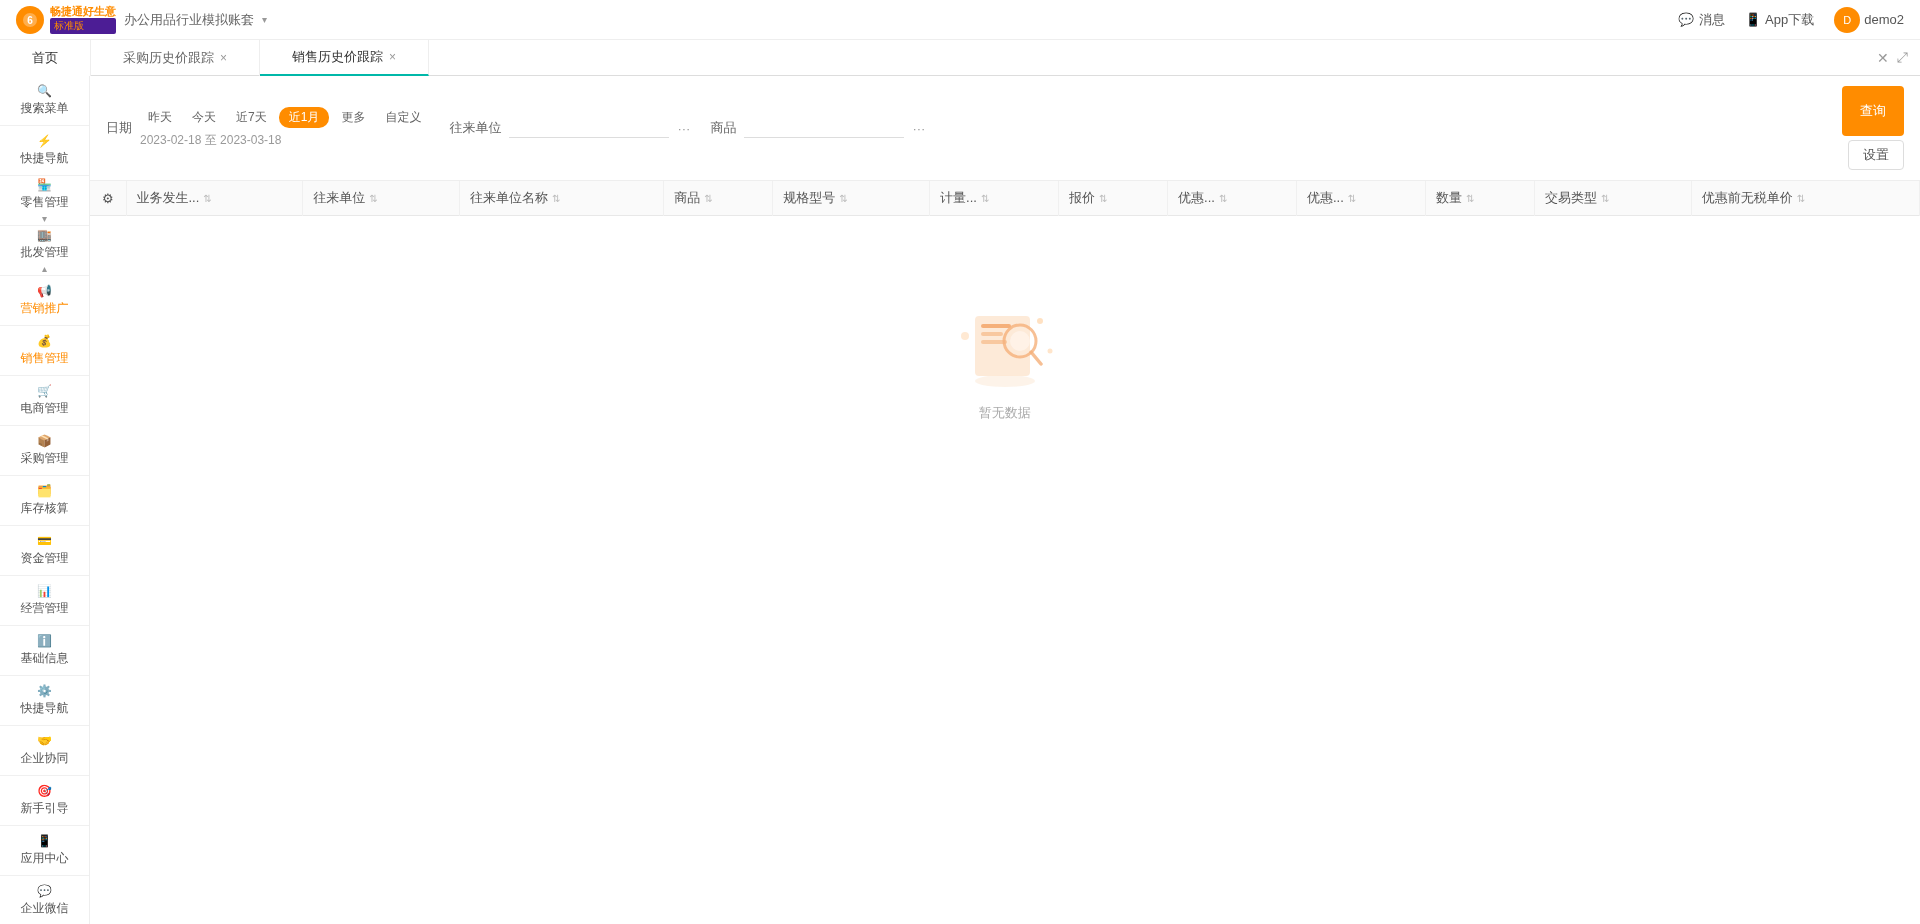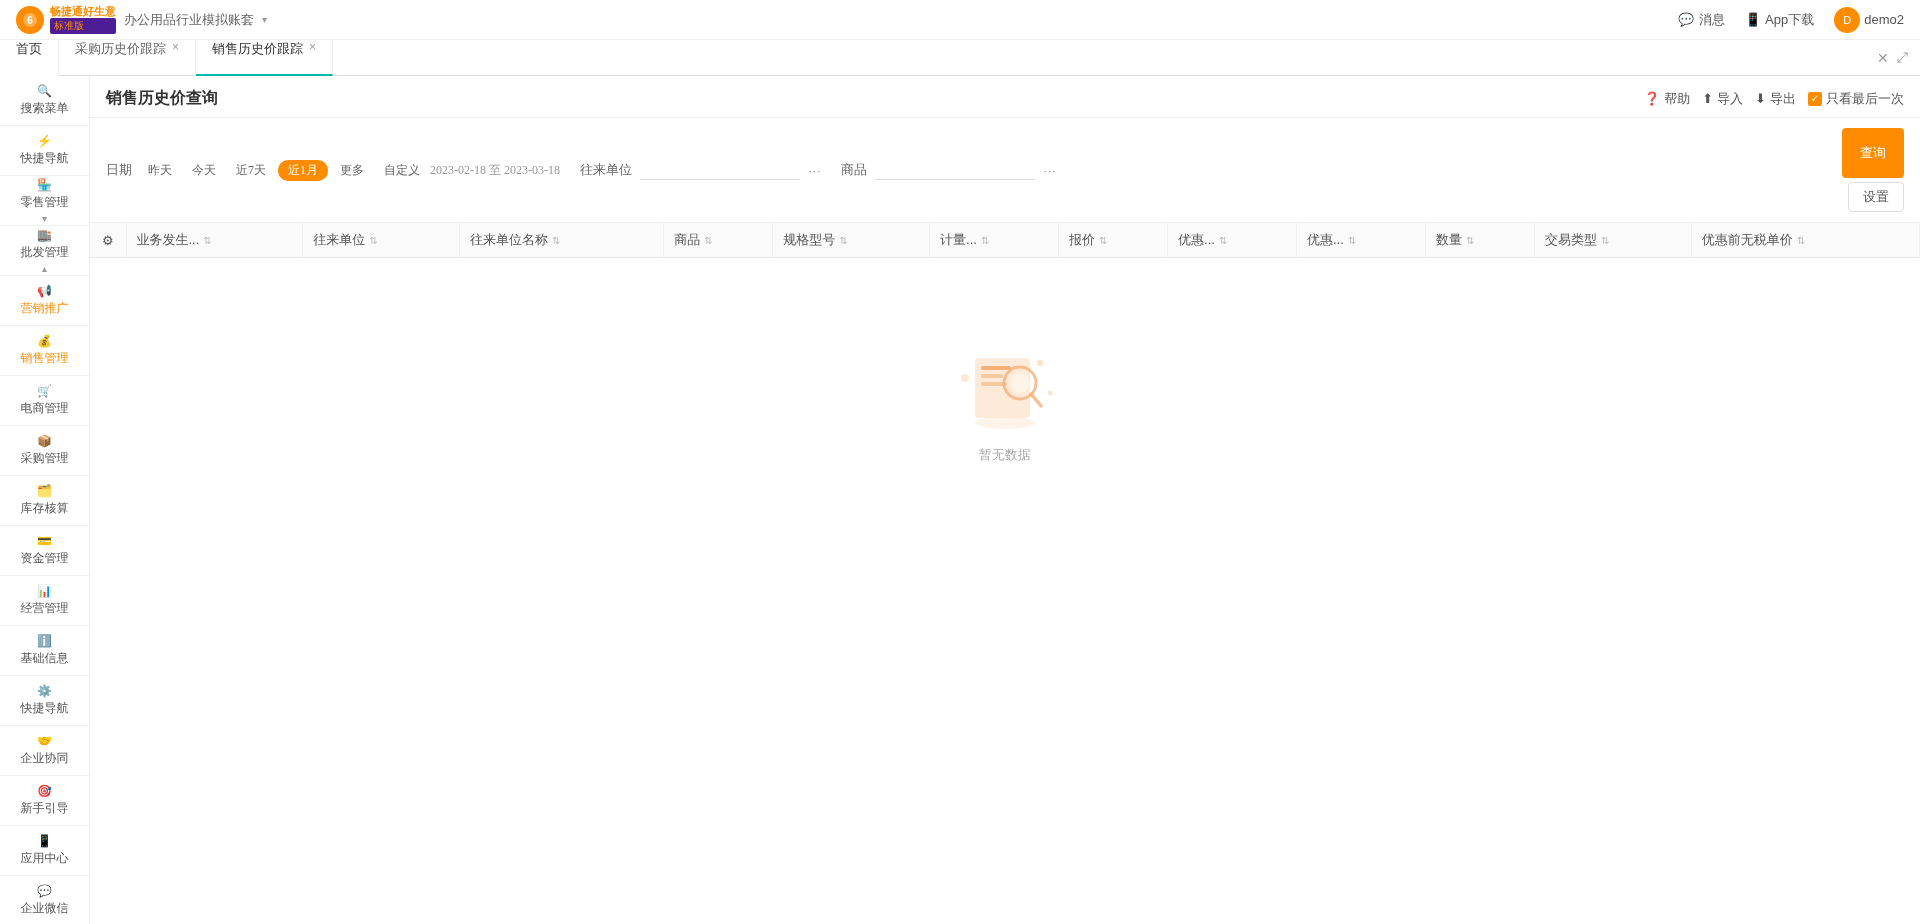--- a/index.html
+++ b/index.html
@@ -19,7 +19,7 @@
 
     
     .tab-bar { height: 36px; background: #fff; display: flex; align-items: center; border-bottom: 1px solid #ddd; flex-shrink: 0; }
-    .tab { height: 36px; display: flex; padding: 0 16px; font-size: 13px; cursor: pointer; border-right: 1px solid #eee; color: #666; gap: 6px; }
+    .tab { height: 36px; display: flex; align-items: center; padding: 0 32px; font-size: 13px; cursor: pointer; border-right: 1px solid #eee; color: #666; gap: 6px; }
     .tab.home { background: #fff; color: #333; }
     .tab.active { background: #fff; color: #333; border-bottom: 2px solid #00b8a9; }
     .tab .close-btn { color: #999; font-size: 12px; cursor: pointer; }

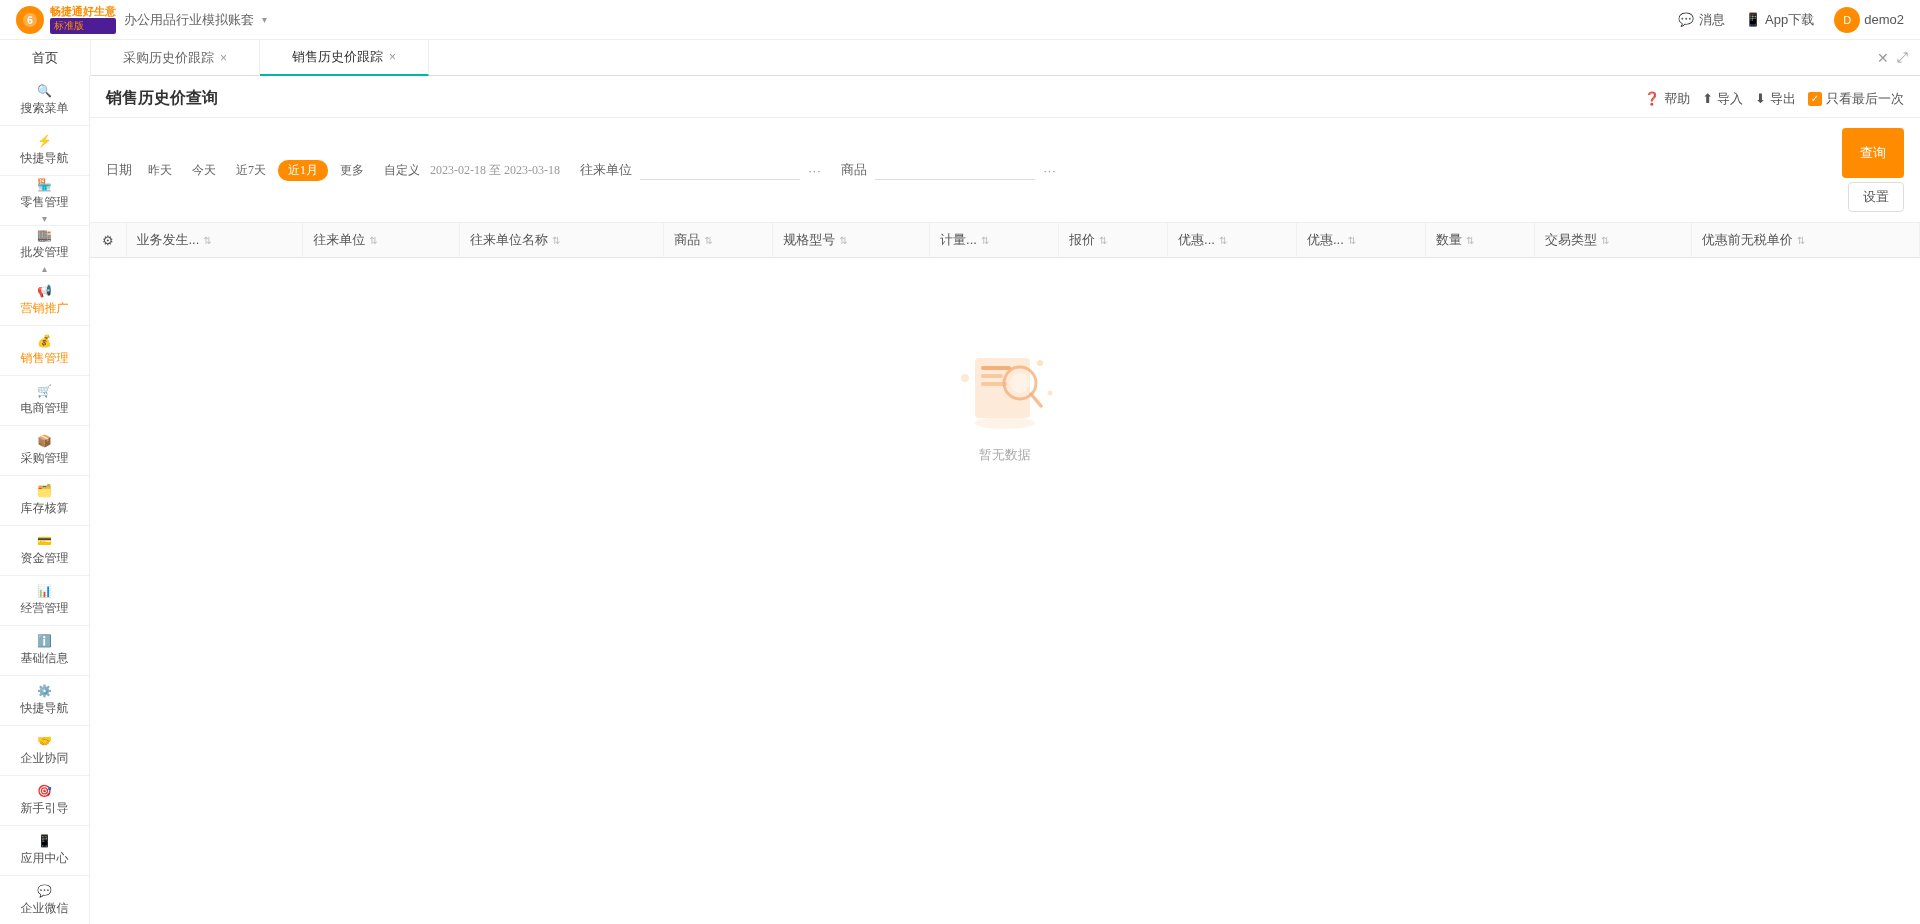--- a/index.html
+++ b/index.html
@@ -211,29 +211,6 @@
 
   <div class="content">
 
-    <div class="page-header">
-      <div class="page-title-row">
-        <span class="page-title">销售历史价查询</span>
-        <div class="header-actions">
-          <div class="header-action-btn">
-            <span>❓</span>
-            <span>帮助</span>
-          </div>
-          <div class="header-action-btn">
-            <span>⬆</span>
-            <span>导入</span>
-          </div>
-          <div class="header-action-btn">
-            <span>⬇</span>
-            <span>导出</span>
-          </div>
-          <div class="only-last-checkbox">
-            <div class="checkbox-checked">✓</div>
-            <span>只看最后一次</span>
-          </div>
-        </div>
-      </div>
-    </div>
 
     <div class="filter-bar">
       <div class="filter-group">

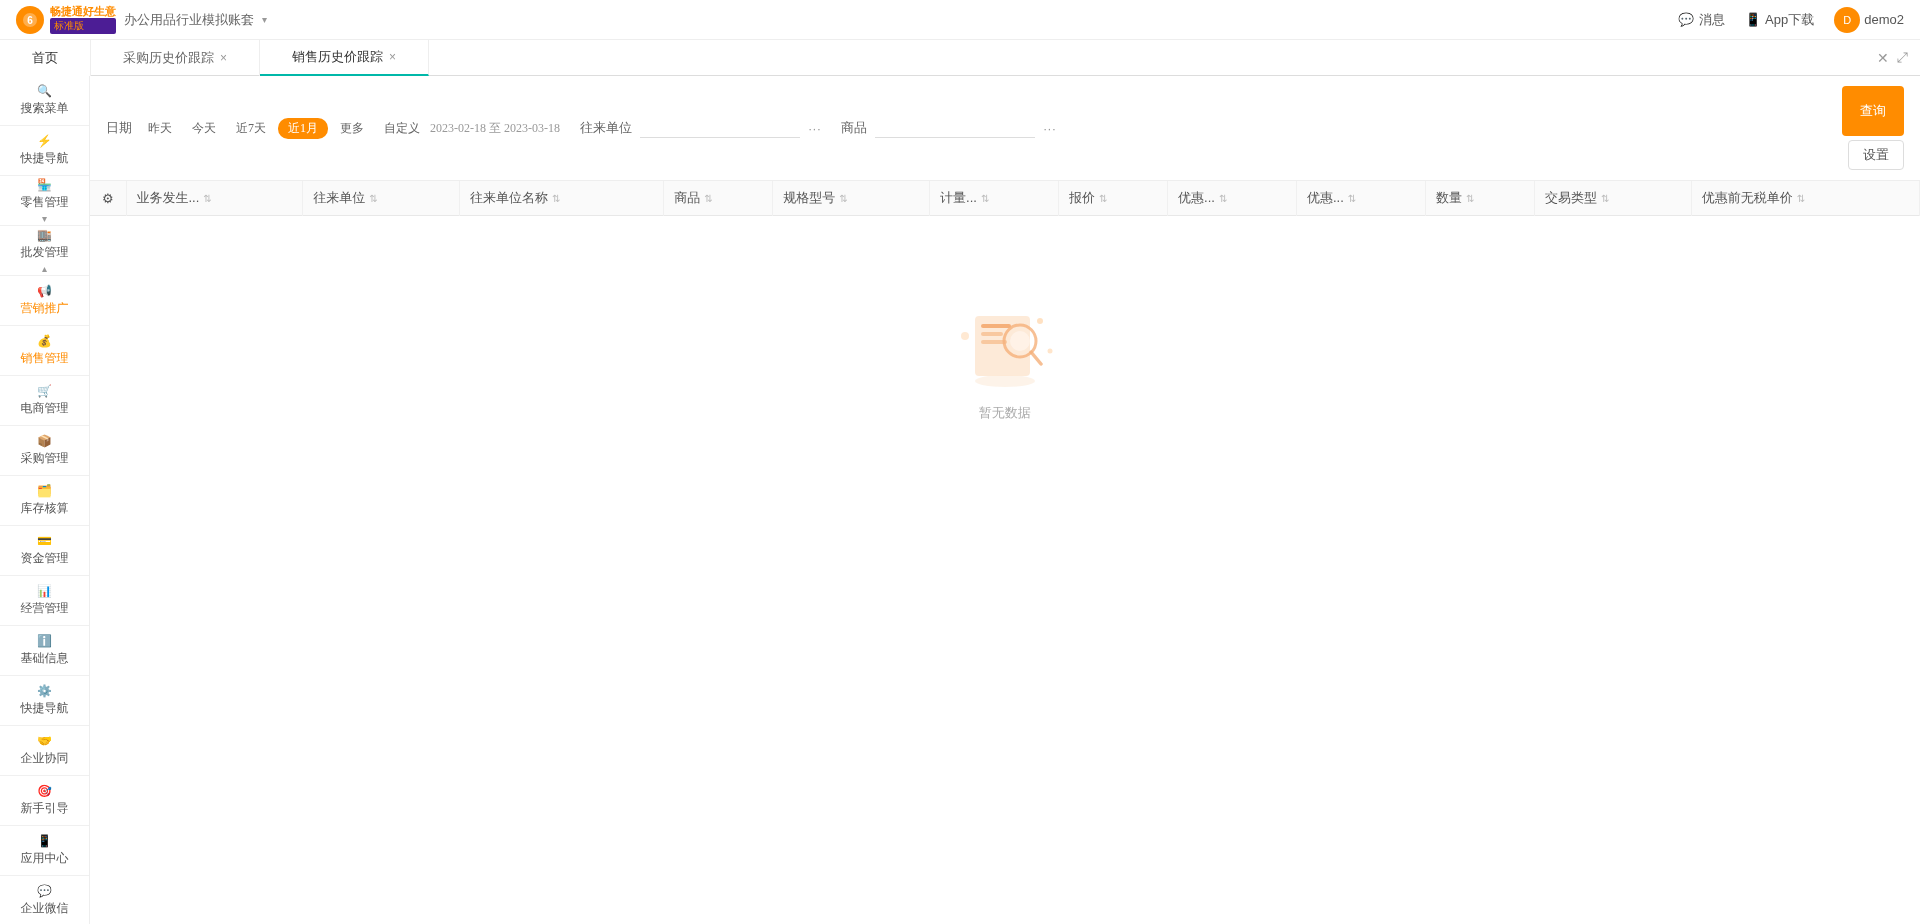--- a/index.html
+++ b/index.html
@@ -215,7 +215,7 @@
     <div class="filter-bar">
       <div class="filter-group">
         <span class="filter-label">日期</span>
-        <div style="display:flex;flex-direction:row;gap:2px;font-family:Liberation Serif, serif;">
+        <div style="display:flex;flex-direction:column;gap:2px;">
           <div style="display:flex;align-items:center;gap:4px;">
             <span class="date-btn">昨天</span>
             <span class="date-btn">今天</span>

